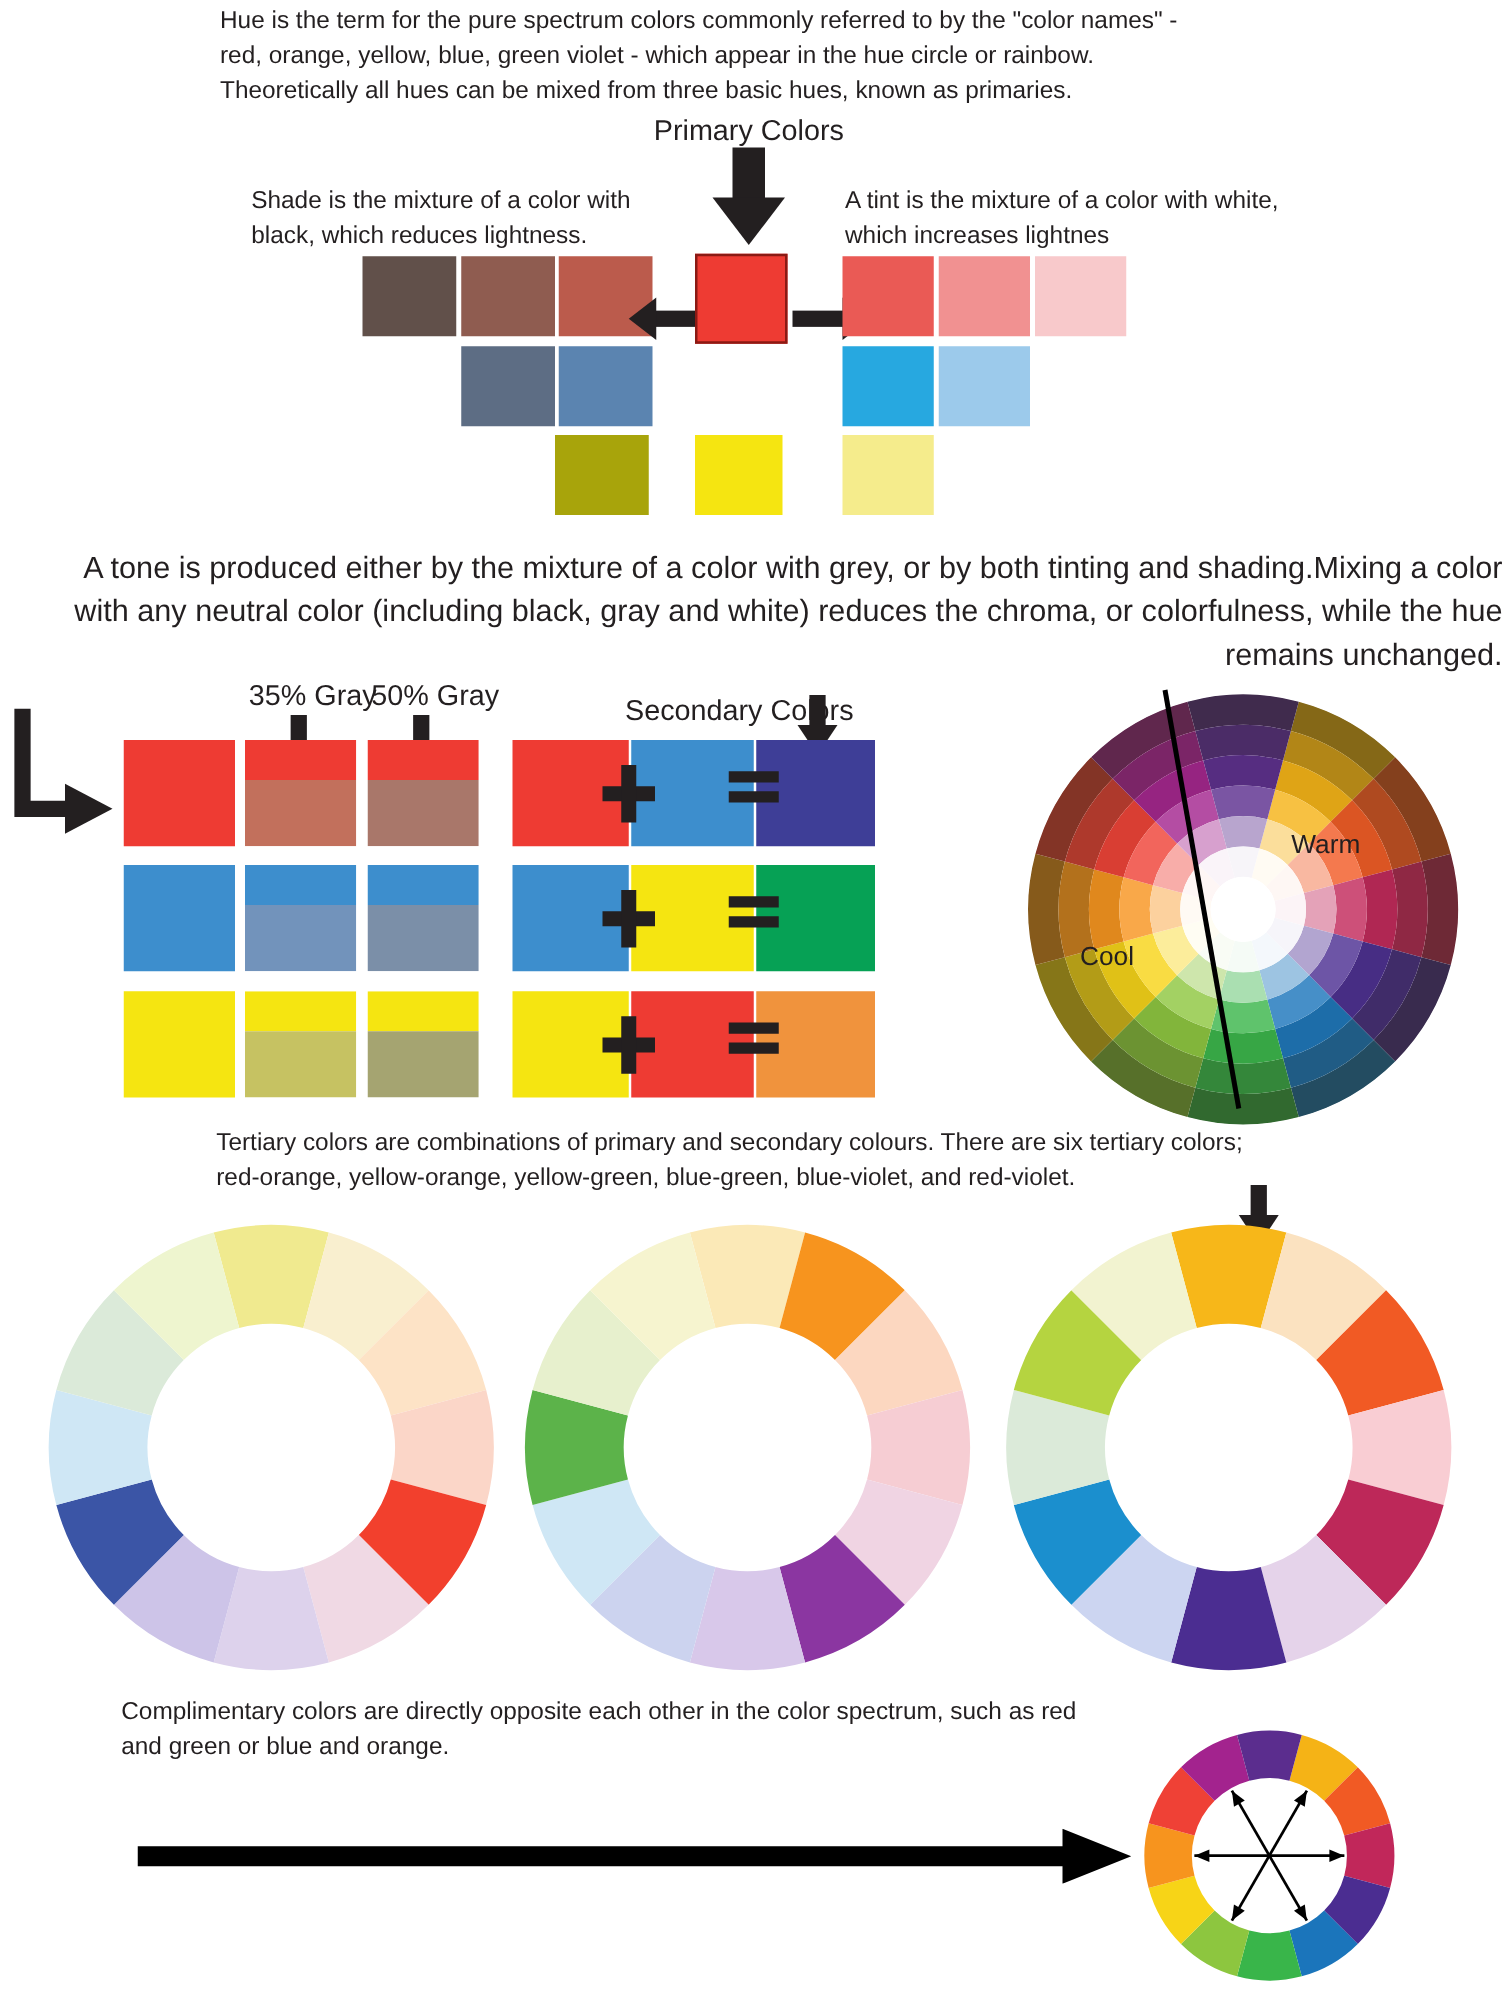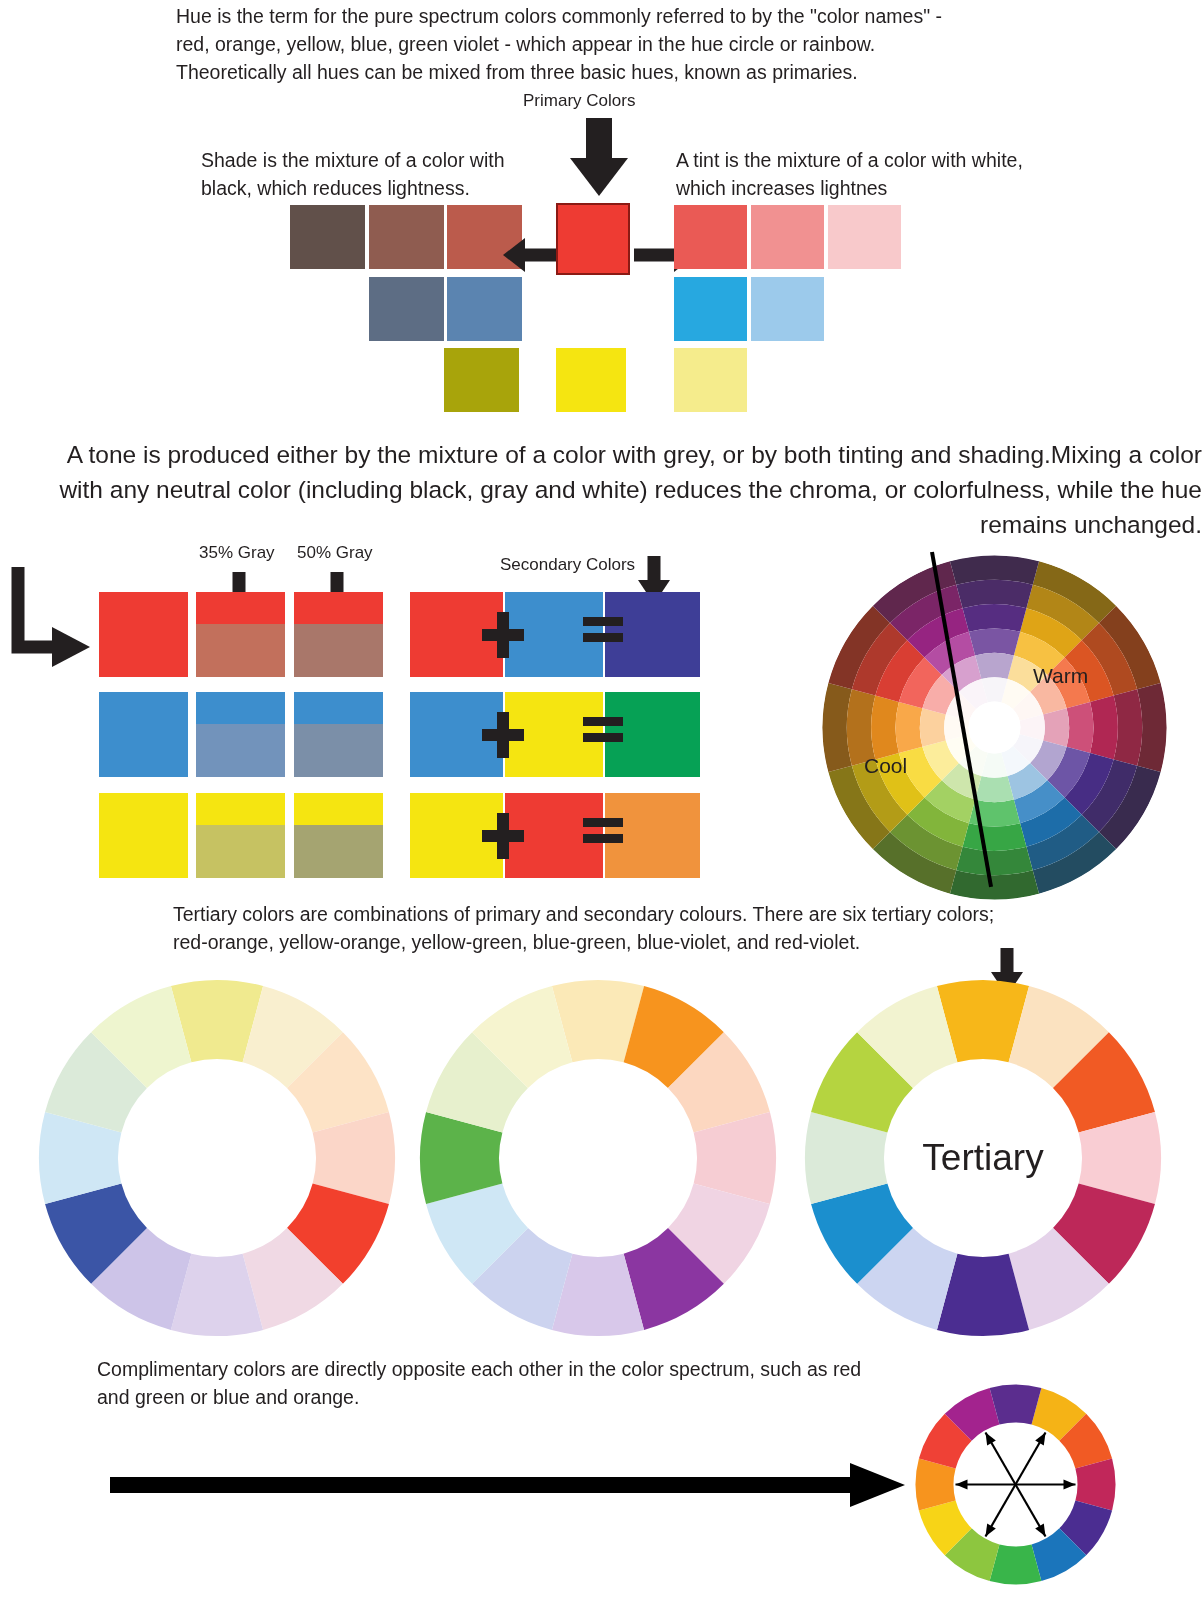--- a/index.html
+++ b/index.html
@@ -10,7 +10,7 @@
   .abs{position:absolute;}
   .txt{font-size:19.5px;line-height:28px;color:#231f20;}
   .txt-lg{font-size:24.5px;line-height:35px;color:#231f20;}
-  .lbl{font-size:17px;color:#231f20;}
+  .lbl{font-size:23px;color:#231f20;}
 
   
   .arrow-down{position:absolute;}

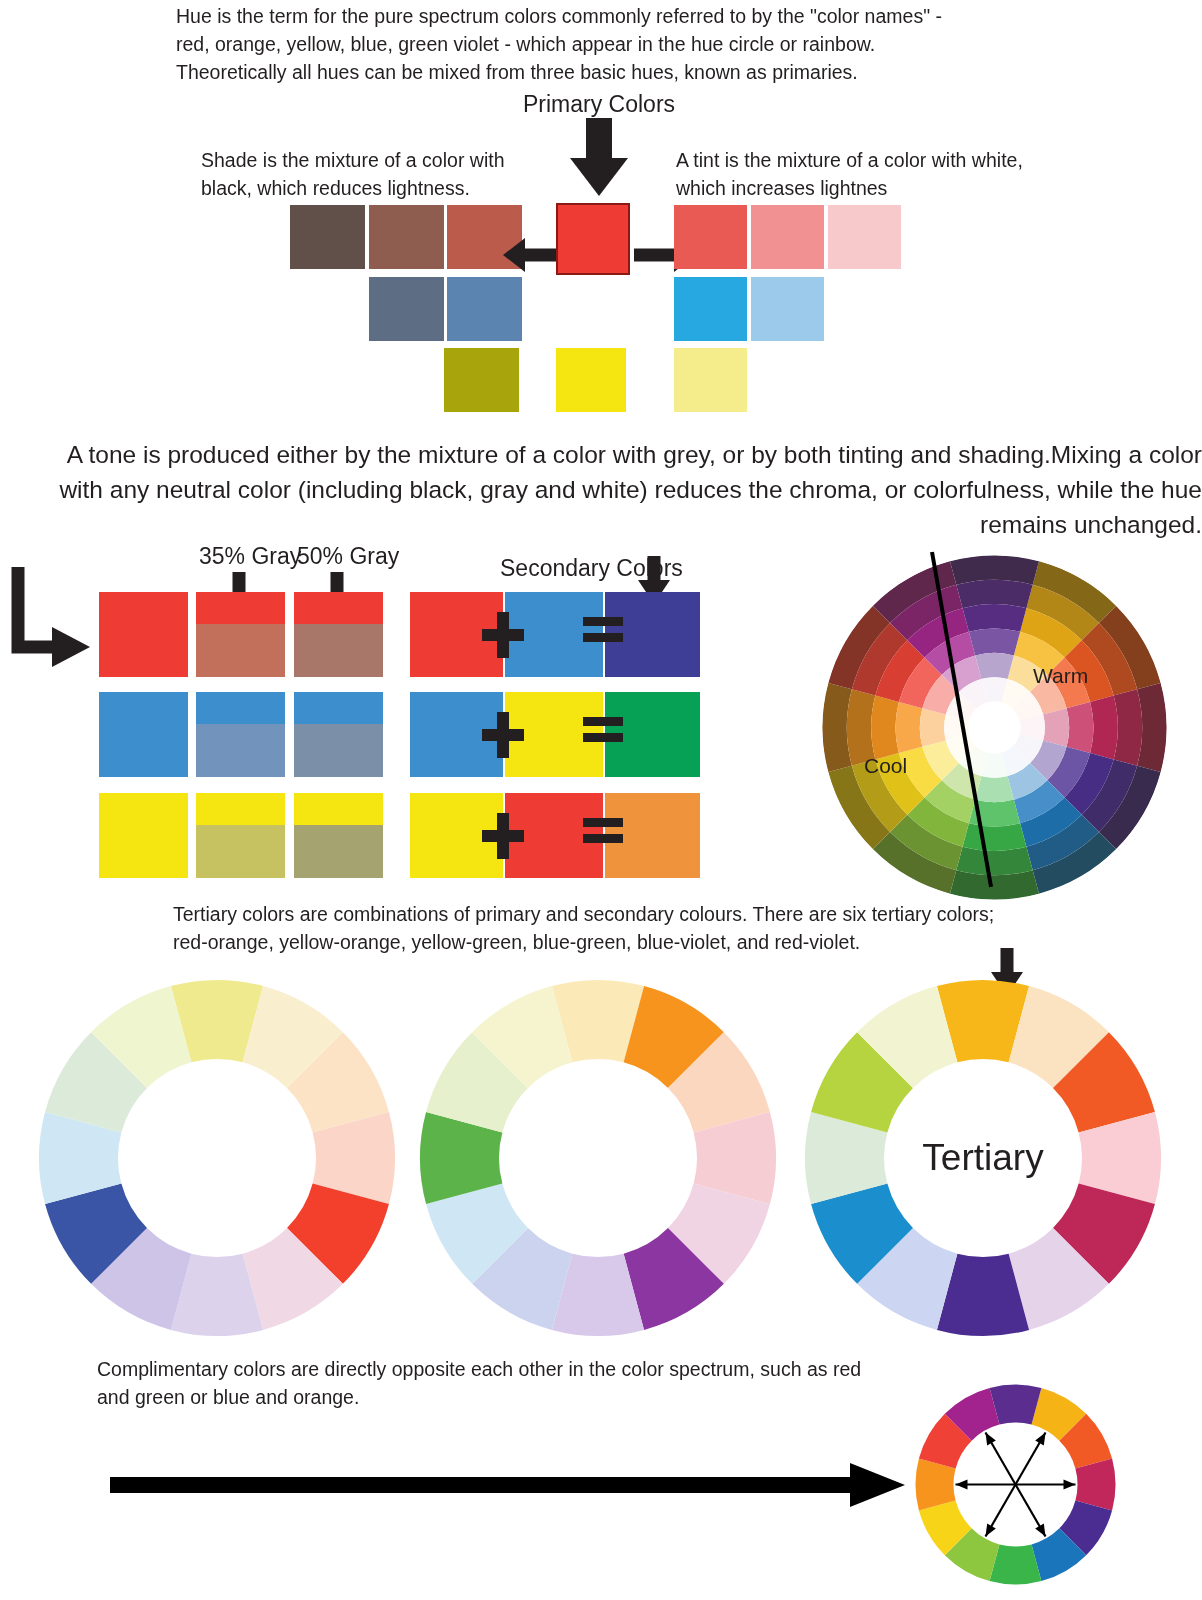--- a/index.html
+++ b/index.html
@@ -314,9 +314,6 @@
       <path d="M8.065202920545829 133.93020997175137 A178 178 0 0 1 54.13499294879452 54.13499294879455 L109.99642866253178 109.9964286625318 A99 99 0 0 0 84.37334319738223 154.37691453485047 Z" fill="#b5d440"></path>
       <path d="M54.13499294879452 54.13499294879455 A178 178 0 0 1 133.93020997175134 8.065202920545829 L154.37691453485047 84.37334319738224 A99 99 0 0 0 109.99642866253178 109.9964286625318 Z" fill="#f2f3d0"></path>
     </svg>
-  <div class="hole" style="left:82px;top:82px;width:196px;height:196px;">
-    <span>Tertiary</span>
-  </div>
 </div>
 
 <div class="abs txt" style="left:97px;top:1355px;width:800px;">Complimentary colors are directly opposite each other in the color spectrum, such as red and green or blue and orange.</div>

